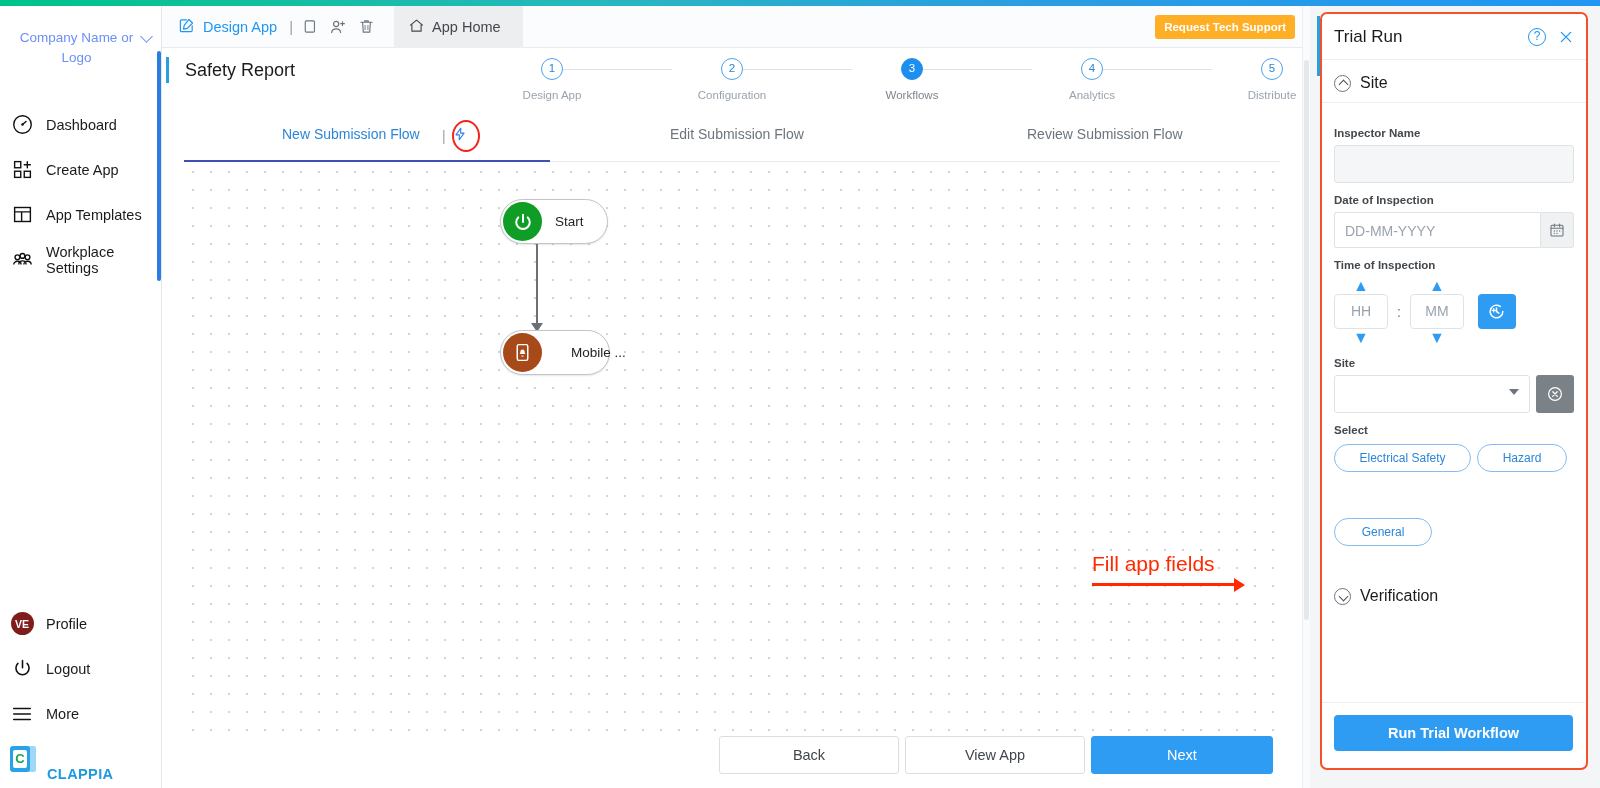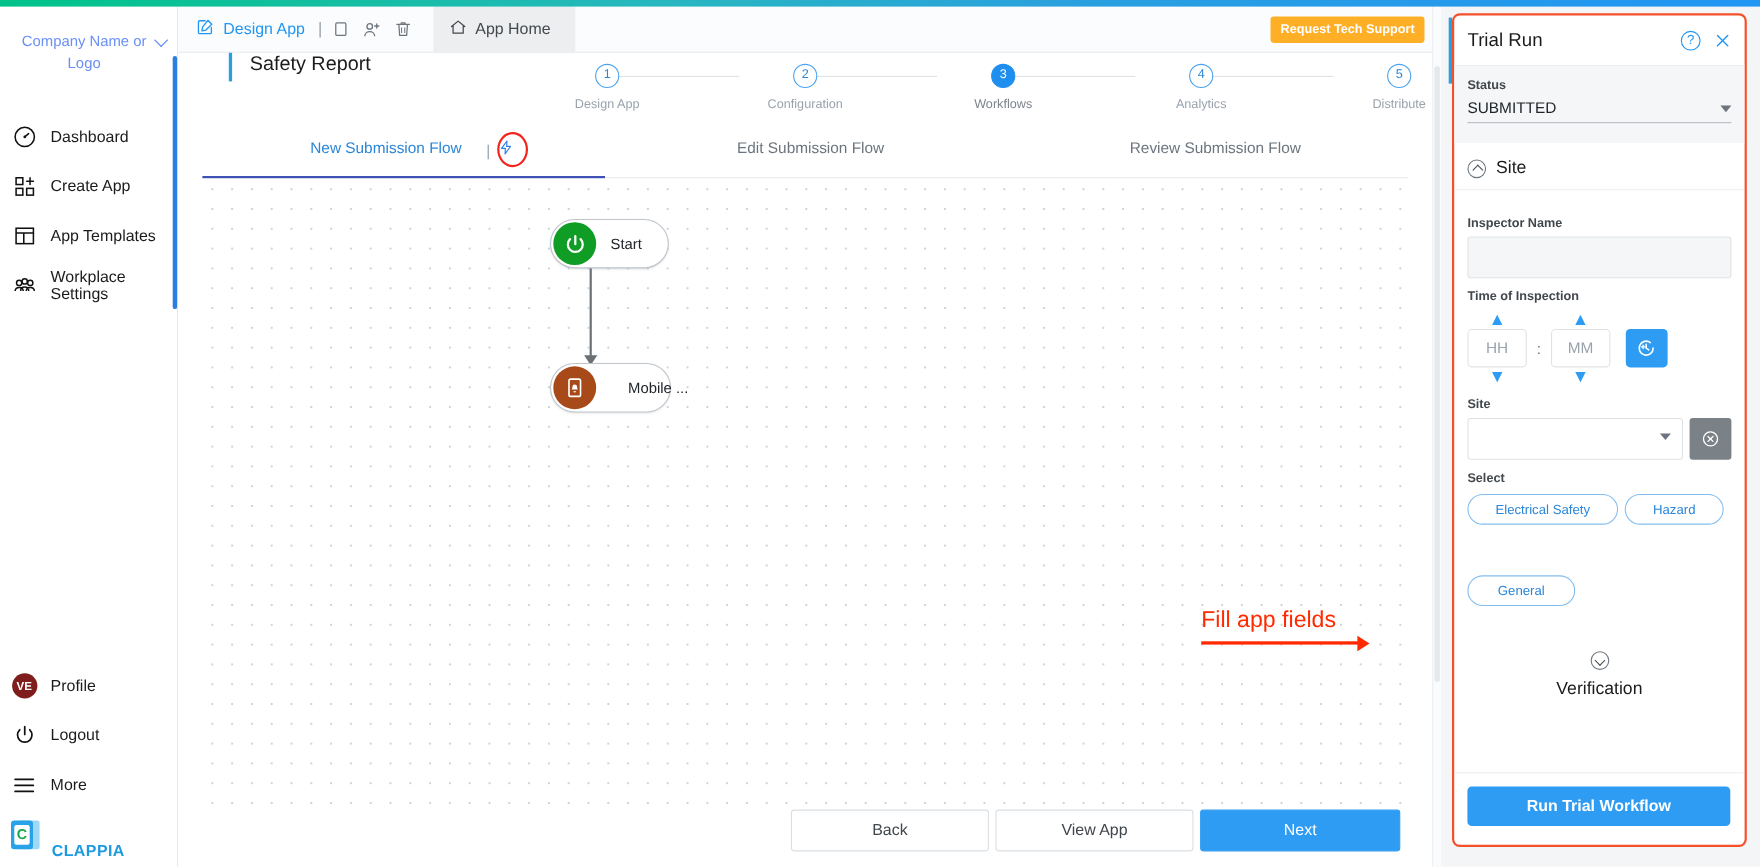--- a/index.html
+++ b/index.html
@@ -79,7 +79,7 @@
     padding: 6px 9px; border-radius: 3px; cursor: pointer; white-space: nowrap;
   }
 
-  .title-row { display: flex; height: 44px; padding-left: 4px; margin-left: 42px; }
+  .title-row { display: flex; align-items: center; height: 44px; padding-left: 4px; }
   .title-bar-accent { width: 3px; height: 26px; background: #2a9fe0; margin-right: 16px; }
   .page-title { font-size: 18px; color: #1b1b1b; }
 

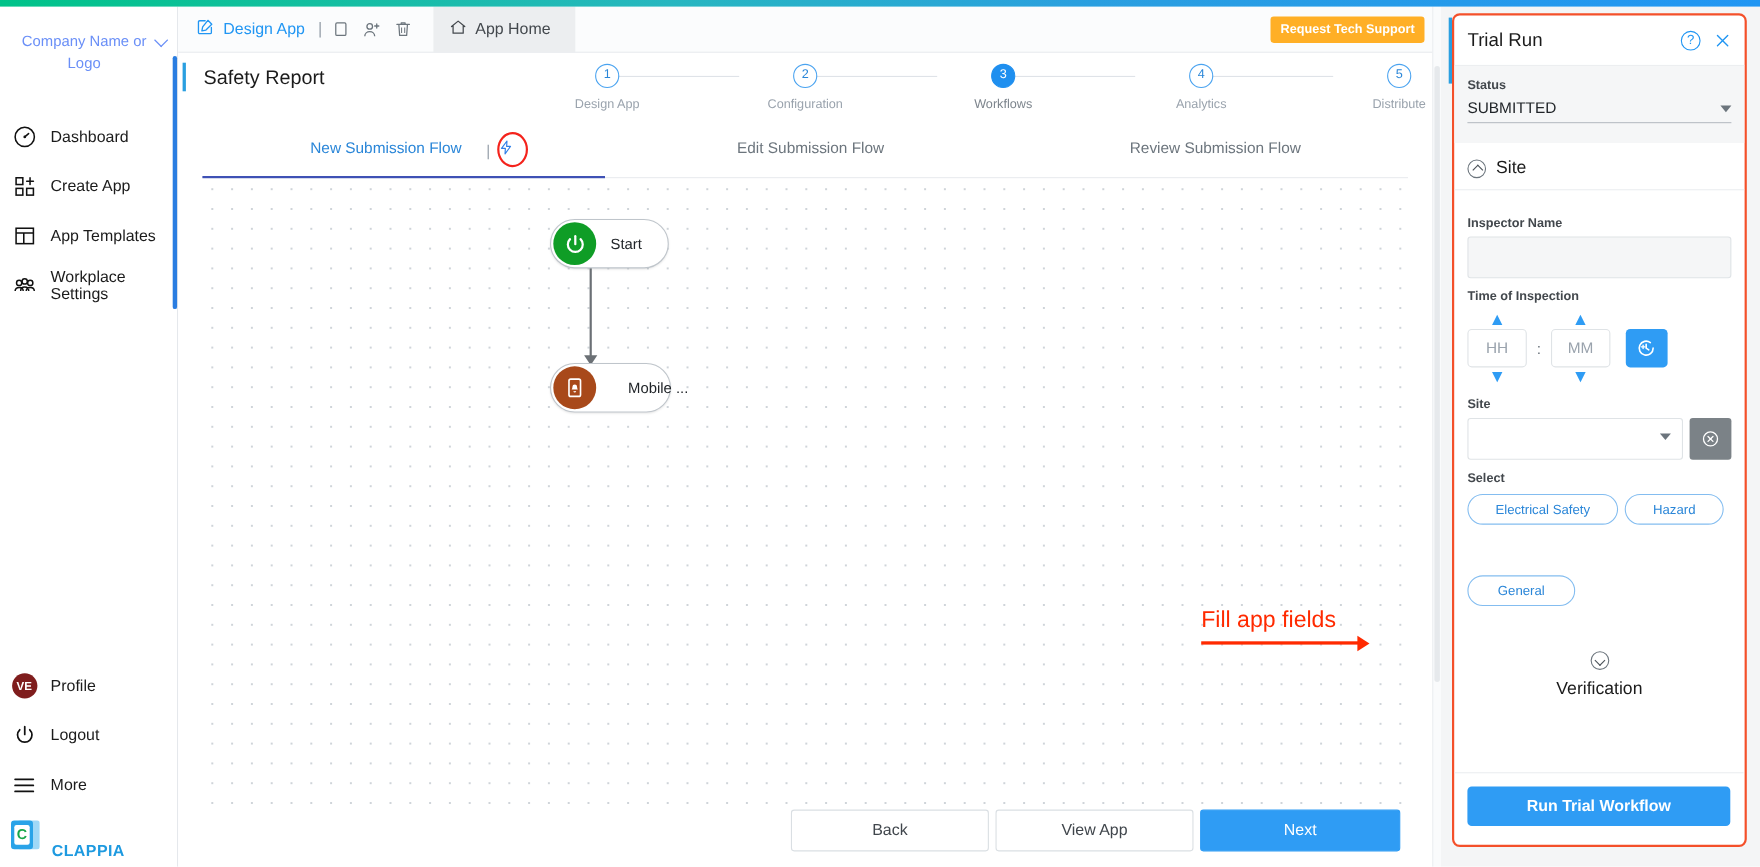--- a/index.html
+++ b/index.html
@@ -465,13 +465,6 @@
 
       <div class="panel-body">
 
-        <div class="status-block">
-          <div class="fld-label">Status</div>
-          <div class="status-select">
-            <span class="status-val">SUBMITTED</span>
-            <span class="caret"></span>
-          </div>
-        </div>
 
         <div class="section-head">
           <span class="circ-chev"></span>

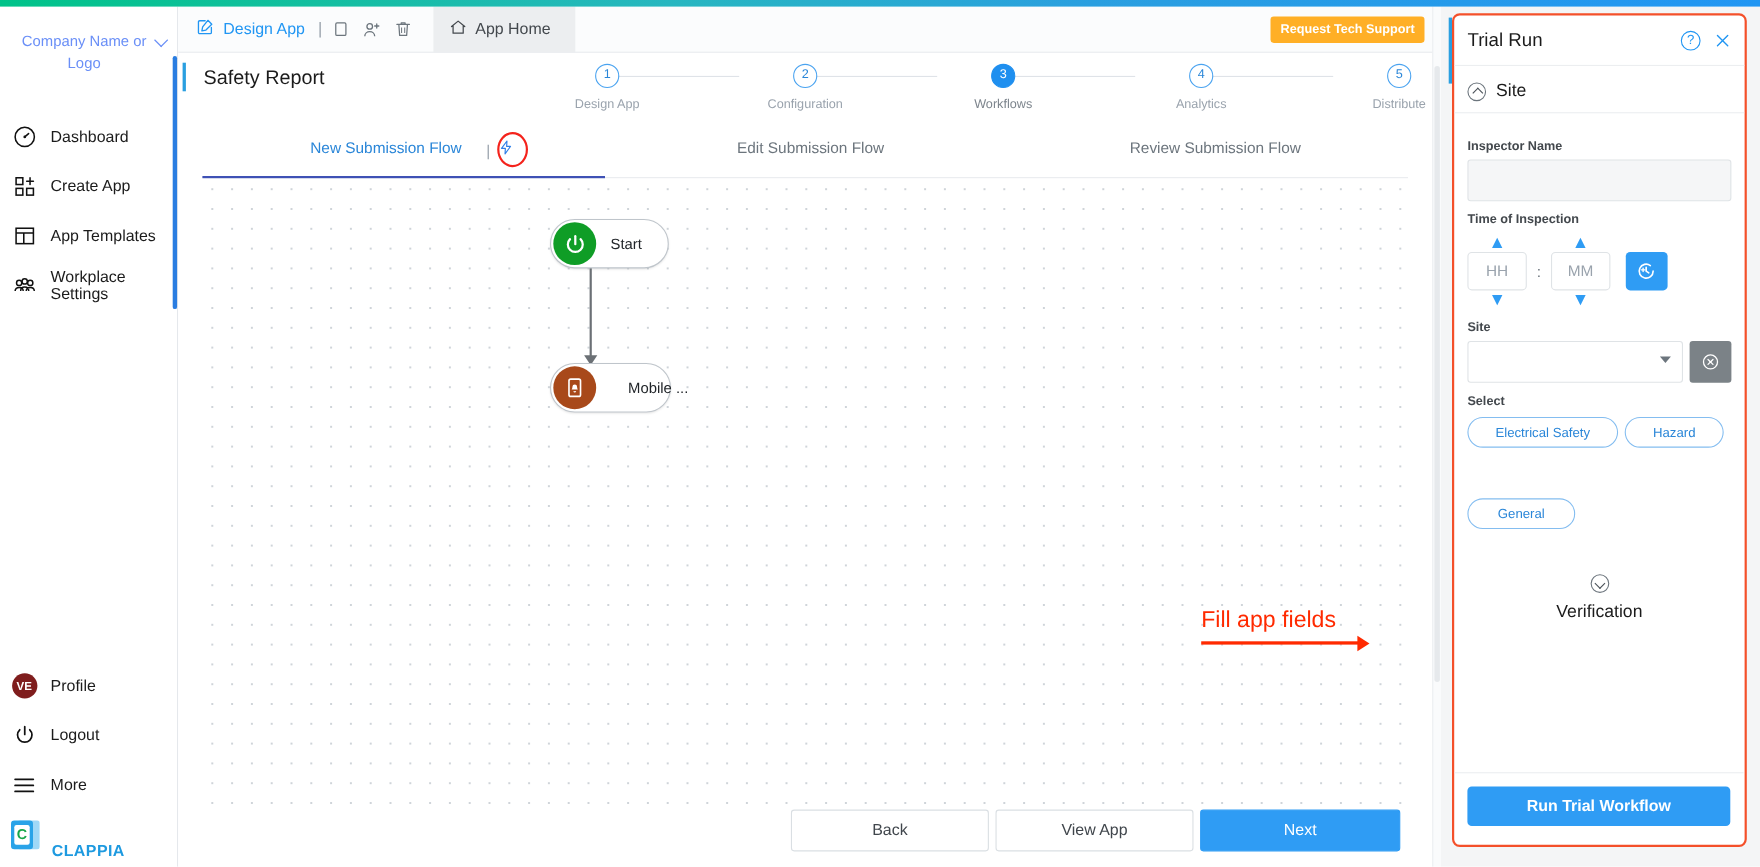--- a/index.html
+++ b/index.html
@@ -478,6 +478,23 @@
             <div class="in-box"></div>
           </div>
 
+          <div class="f-row">
+            <div class="fld-label">Date of Inspection</div>
+            <div class="in-date">
+              <div class="txt">DD-MM-YYYY</div>
+              <div class="cal">
+                <svg width="16" height="16" viewBox="0 0 24 24">
+                    <rect x="3" y="5" width="18" height="16" rx="1.6" fill="none" stroke="#6c757d" stroke-width="1.6"></rect>
+                    <path d="M3 9.5h18M8 3v4M16 3v4" stroke="#6c757d" stroke-width="1.6" stroke-linecap="round"></path>
+                    <circle cx="8" cy="13.5" r="1" fill="#6c757d"></circle>
+                    <circle cx="12" cy="13.5" r="1" fill="#6c757d"></circle>
+                    <circle cx="16" cy="13.5" r="1" fill="#6c757d"></circle>
+                    <circle cx="8" cy="17" r="1" fill="#6c757d"></circle>
+                    <circle cx="12" cy="17" r="1" fill="#6c757d"></circle>
+                  </svg>
+              </div>
+            </div>
+          </div>
 
           <div class="f-row">
             <div class="fld-label">Time of Inspection</div>

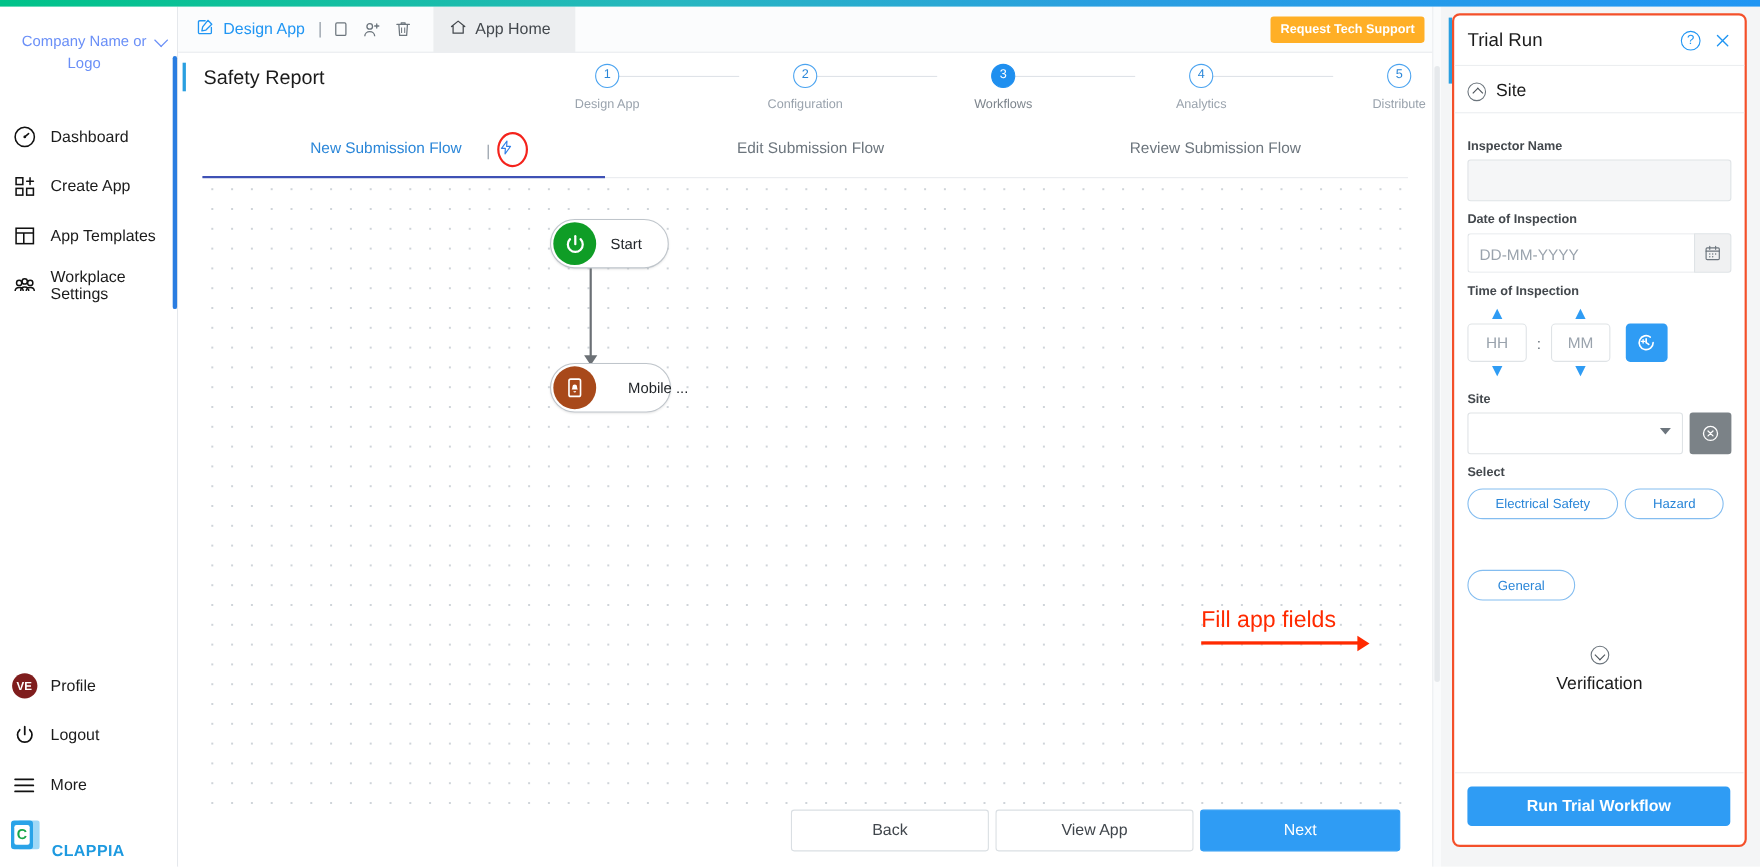--- a/index.html
+++ b/index.html
@@ -545,7 +545,7 @@
           </div>
         </div>
 
-        <div class="section-head" style="margin-top:14px;flex-direction:column;">
+        <div class="section-head" style="margin-top:14px;">
           <span class="circ-chev down"></span>
           <span class="stitle">Verification</span>
         </div>

